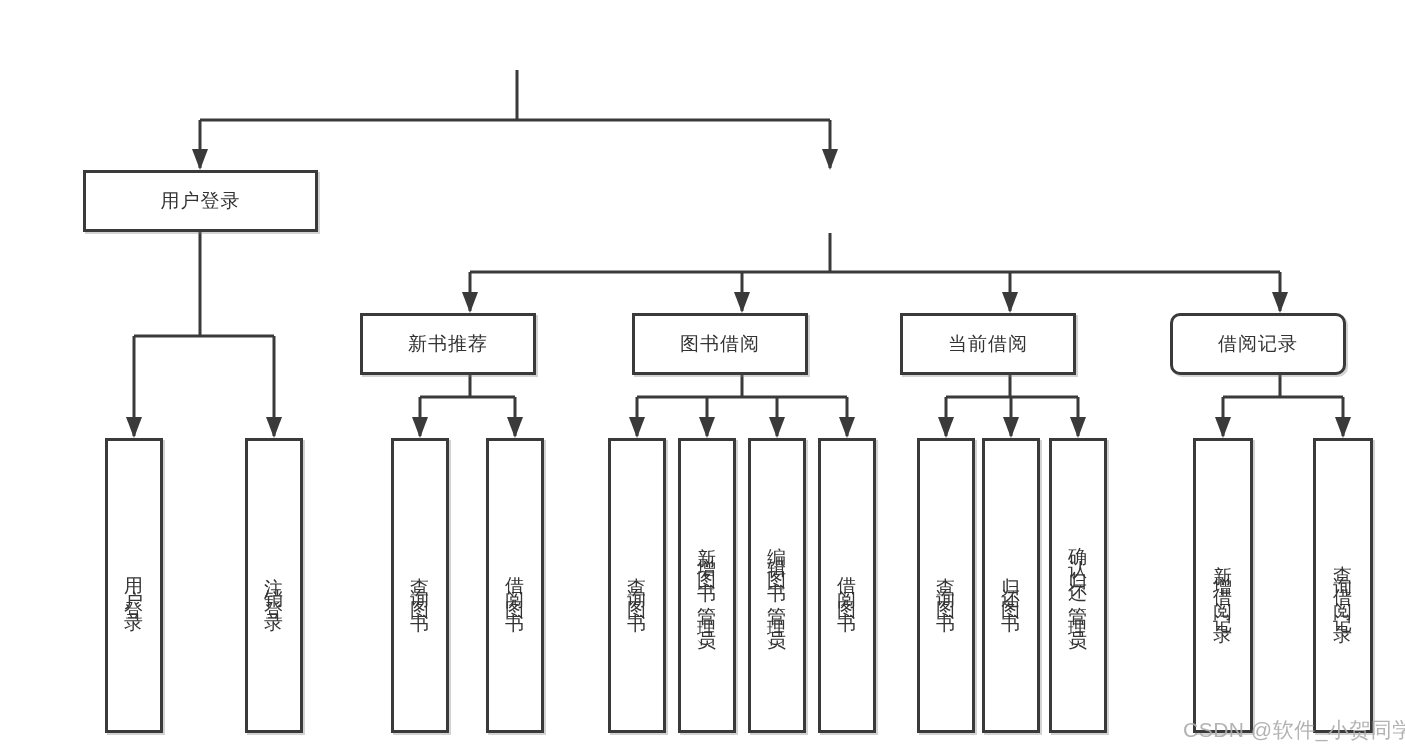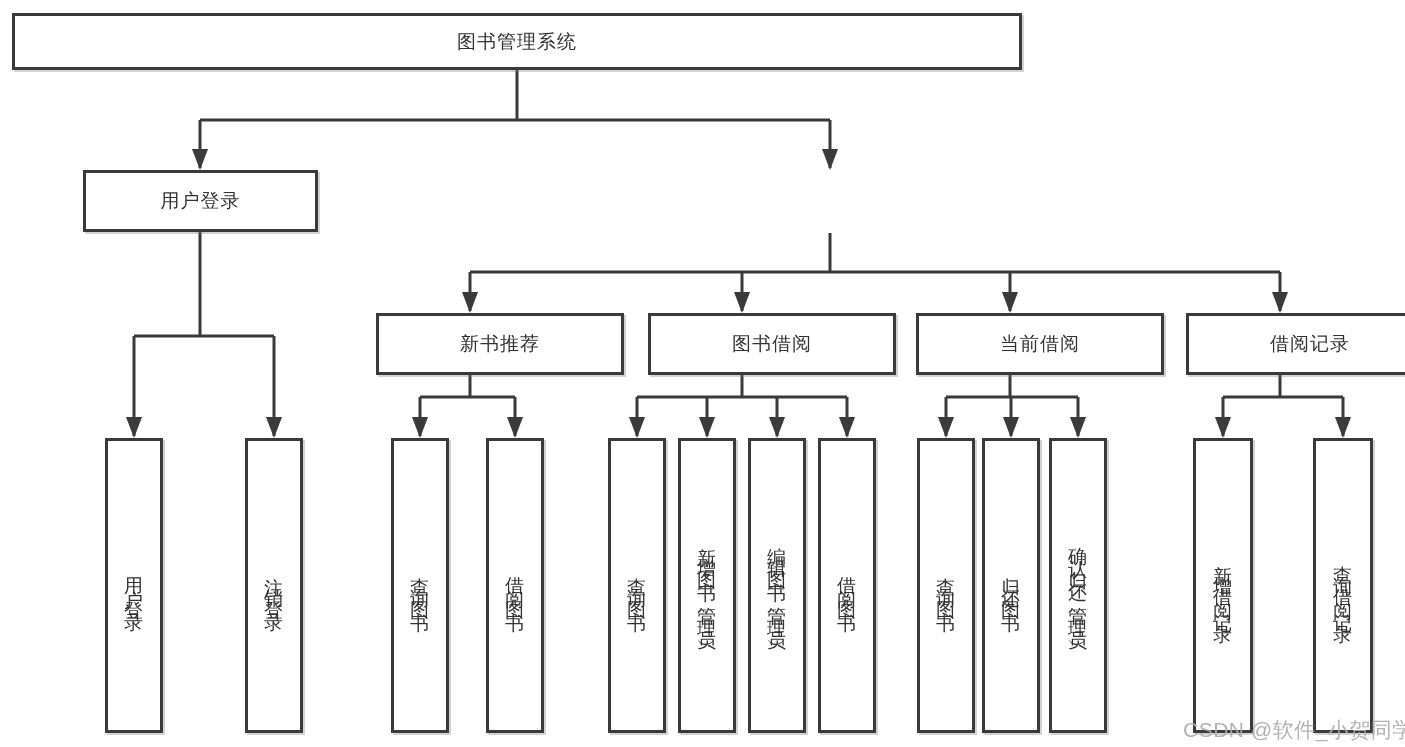--- a/index.html
+++ b/index.html
@@ -120,7 +120,6 @@
       </g>
   </svg>
 
-  <div class="node hbox root-box">图书管理系统</div>
 
   <div class="node hbox l2-a">用户登录</div>
 

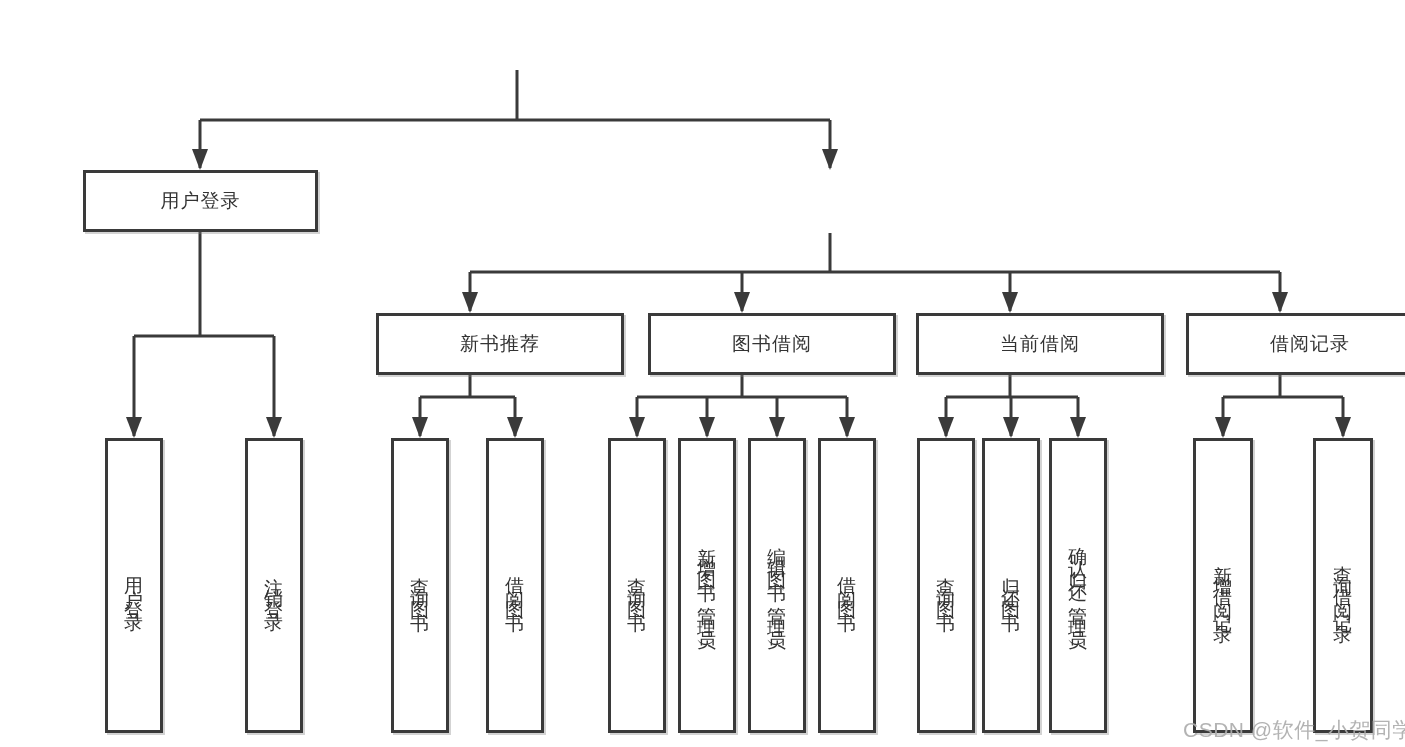--- a/index.html
+++ b/index.html
@@ -42,7 +42,7 @@
   .root-box    { left: 12px;  top: 13px;  width: 1010px; height: 57px; }
   .l2-a        { left: 83px;  top: 170px; width: 235px;  height: 62px; }
   .l2-b        { left: 712px; top: 170px; width: 235px;  height: 63px; }
-  .l3          { top: 313px;  width: 248px; height: 62px; margin-left: 16px; }
+  .l3          { top: 313px;  width: 176px; height: 62px; }
   .l3-1 { left: 360px; }
   .l3-2 { left: 632px; }
   .l3-3 { left: 900px; }

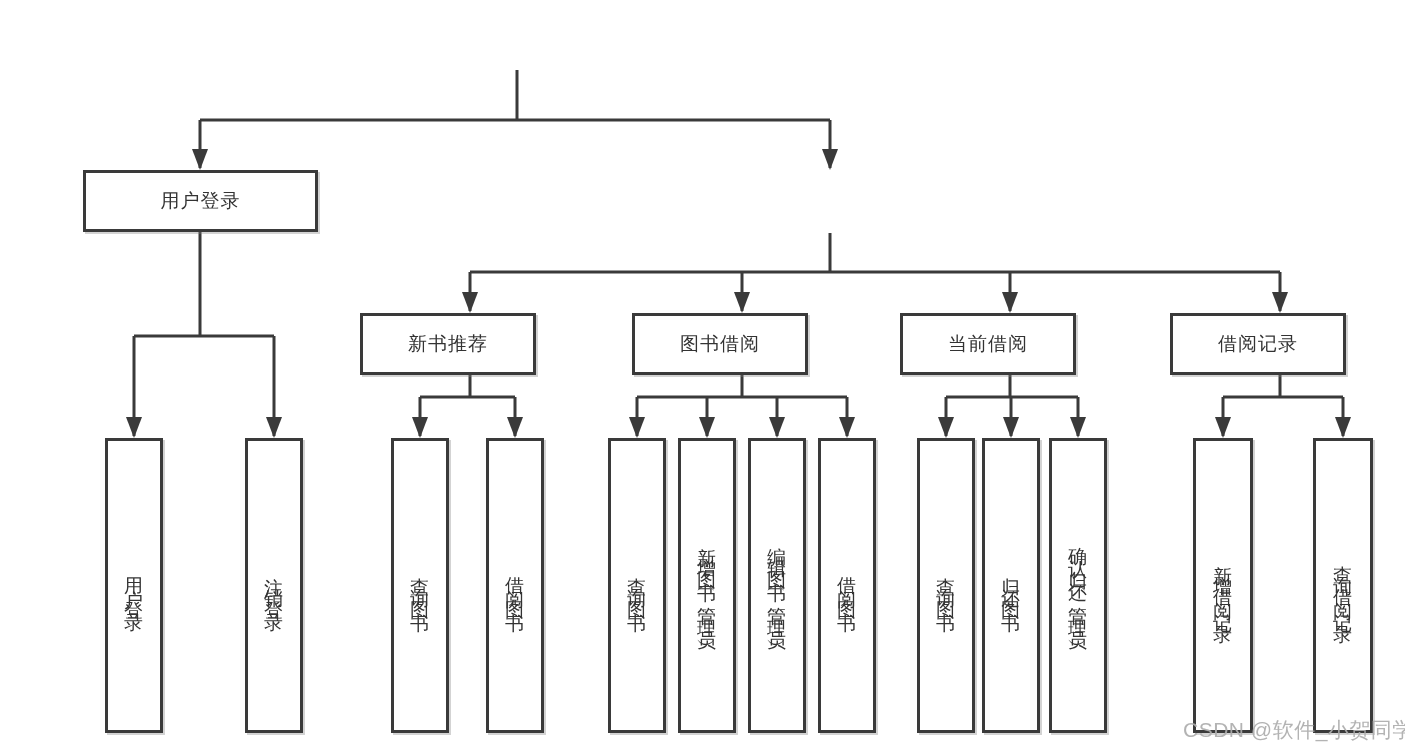--- a/index.html
+++ b/index.html
@@ -46,7 +46,7 @@
   .l3-1 { left: 360px; }
   .l3-2 { left: 632px; }
   .l3-3 { left: 900px; }
-  .l3-4 { left: 1170px; }
+  .l3-4 { left: 1170px; border-radius: 10px; }
   .leaf {
     top: 438px;
     width: 58px;

